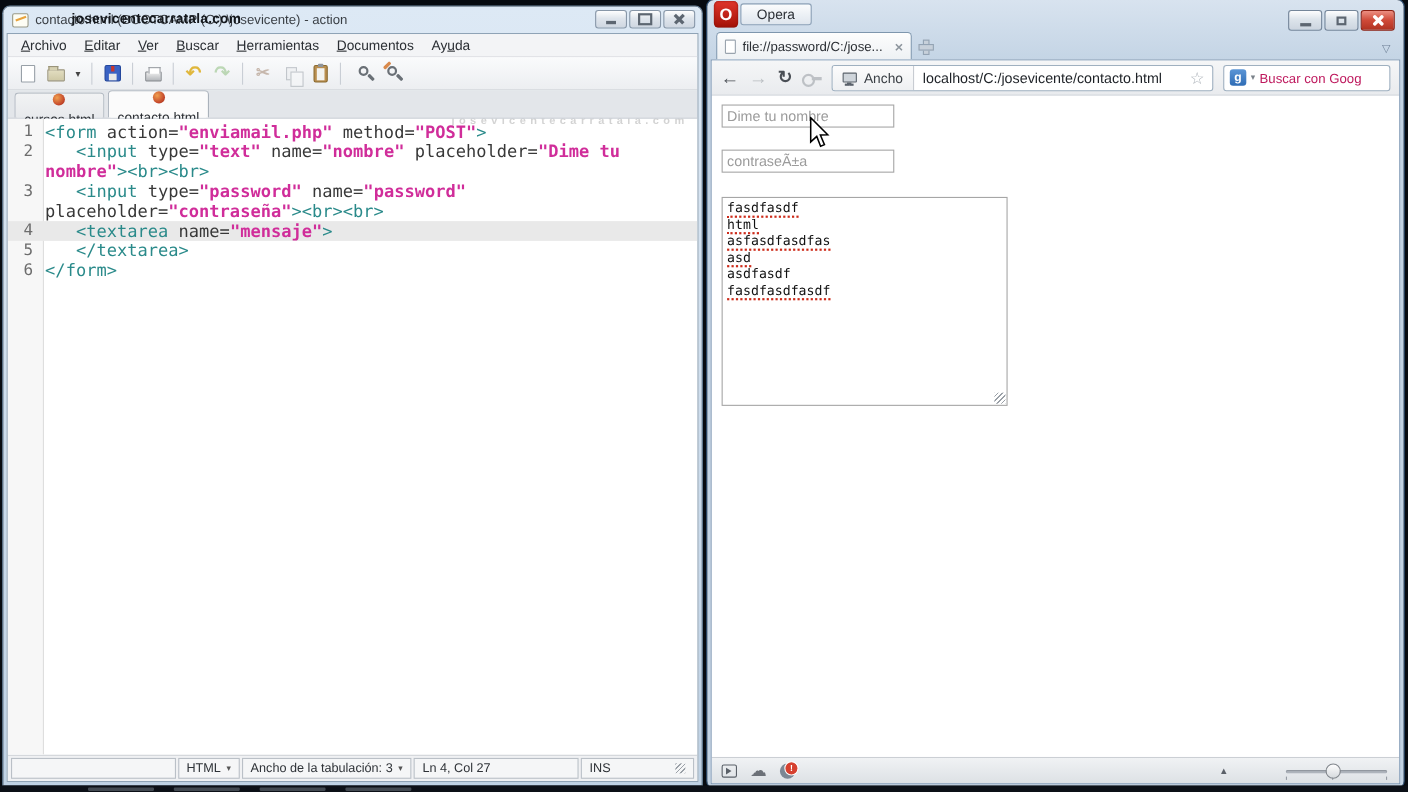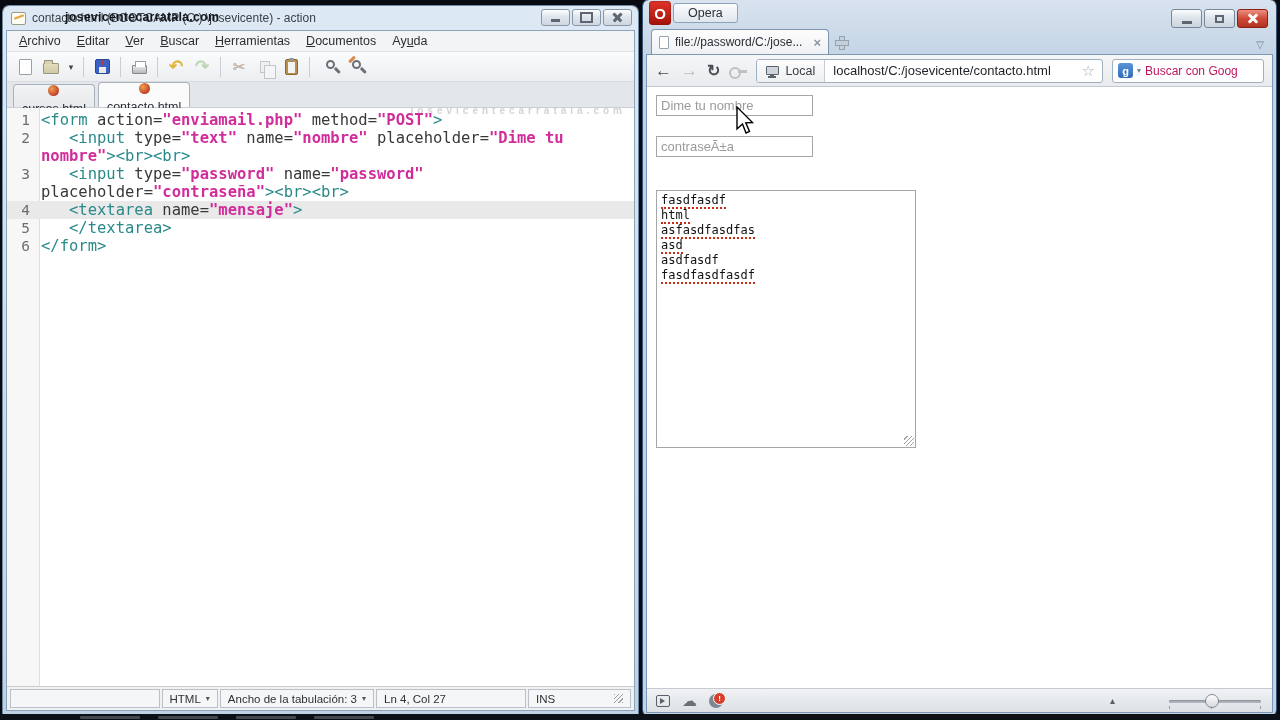--- a/index.html
+++ b/index.html
@@ -323,7 +323,7 @@
         <div class="addr-field">
           <span class="local-badge">
             <span class="monitor-ic"></span>
-            <span>Local</span>
+            <span>Ancho</span>
           </span>
           <span class="addr-url">localhost/C:/josevicente/contacto.html</span>
           <span class="star-ic">☆</span>

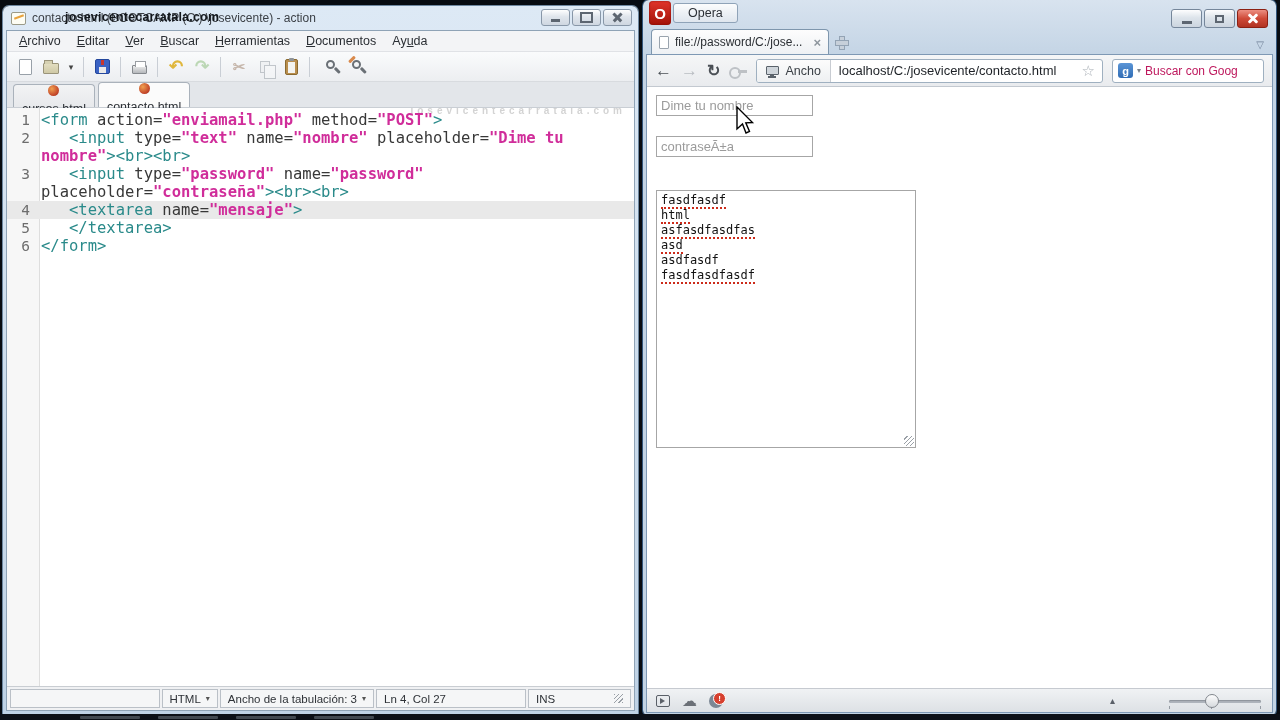--- a/index.html
+++ b/index.html
@@ -131,7 +131,7 @@
     font-family:"Liberation Sans",sans-serif;font-size:13px;padding:0 4px;color:#333;border-radius:0;}
   .page-input::placeholder{color:#9b9b9b;opacity:1;}
   .in-name{margin-bottom:20px;}
-  .in-pass{margin-bottom:33px;}
+  .in-pass{margin-bottom:22px;}
   .page-textarea{width:260px;height:258px;border:1px solid #a6a6a6;padding:2px 4px;position:relative;
     font-family:"DejaVu Sans Mono",monospace;font-size:12px;line-height:15px;color:#111;}
   .ta-line{white-space:pre;}

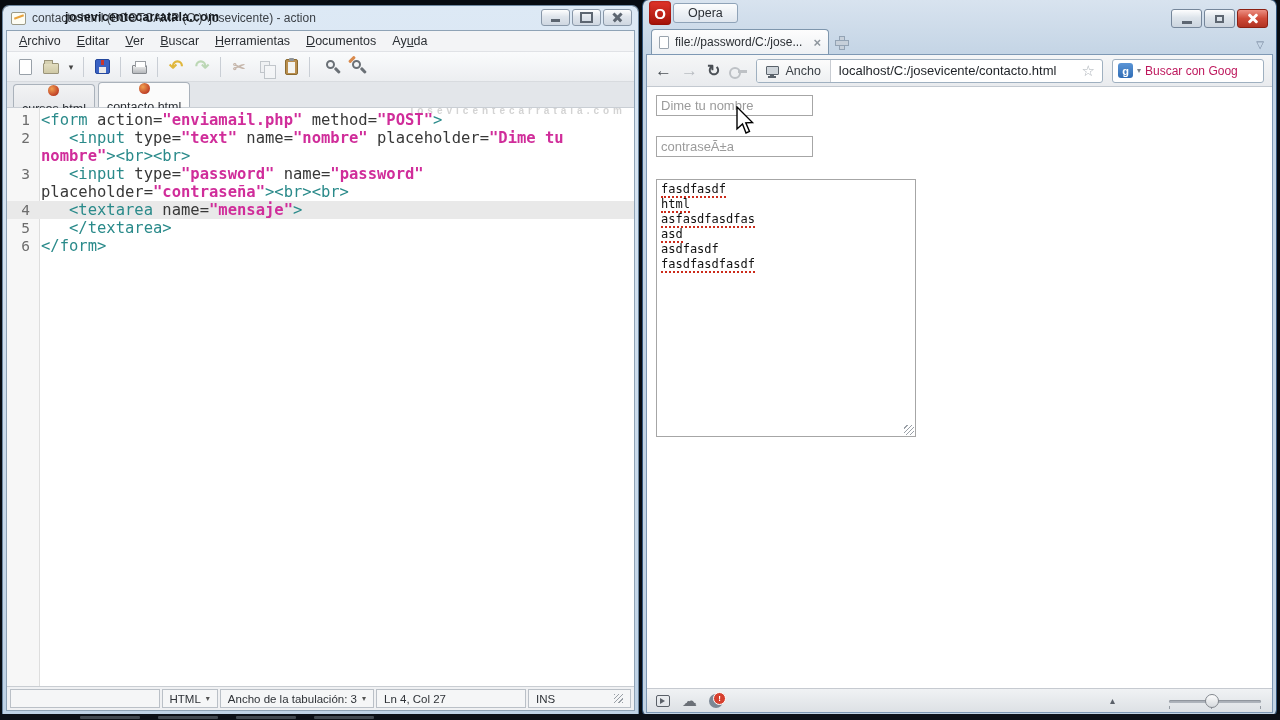--- a/index.html
+++ b/index.html
@@ -132,7 +132,7 @@
   .page-input::placeholder{color:#9b9b9b;opacity:1;}
   .in-name{margin-bottom:20px;}
   .in-pass{margin-bottom:22px;}
-  .page-textarea{width:260px;height:258px;border:1px solid #a6a6a6;padding:2px 4px;position:relative;
+  .page-textarea{width:260px;height:190px;border:1px solid #a6a6a6;padding:2px 4px;position:relative;
     font-family:"DejaVu Sans Mono",monospace;font-size:12px;line-height:15px;color:#111;}
   .ta-line{white-space:pre;}
   .miss{border-bottom:2px dotted #cc2b1a;}

